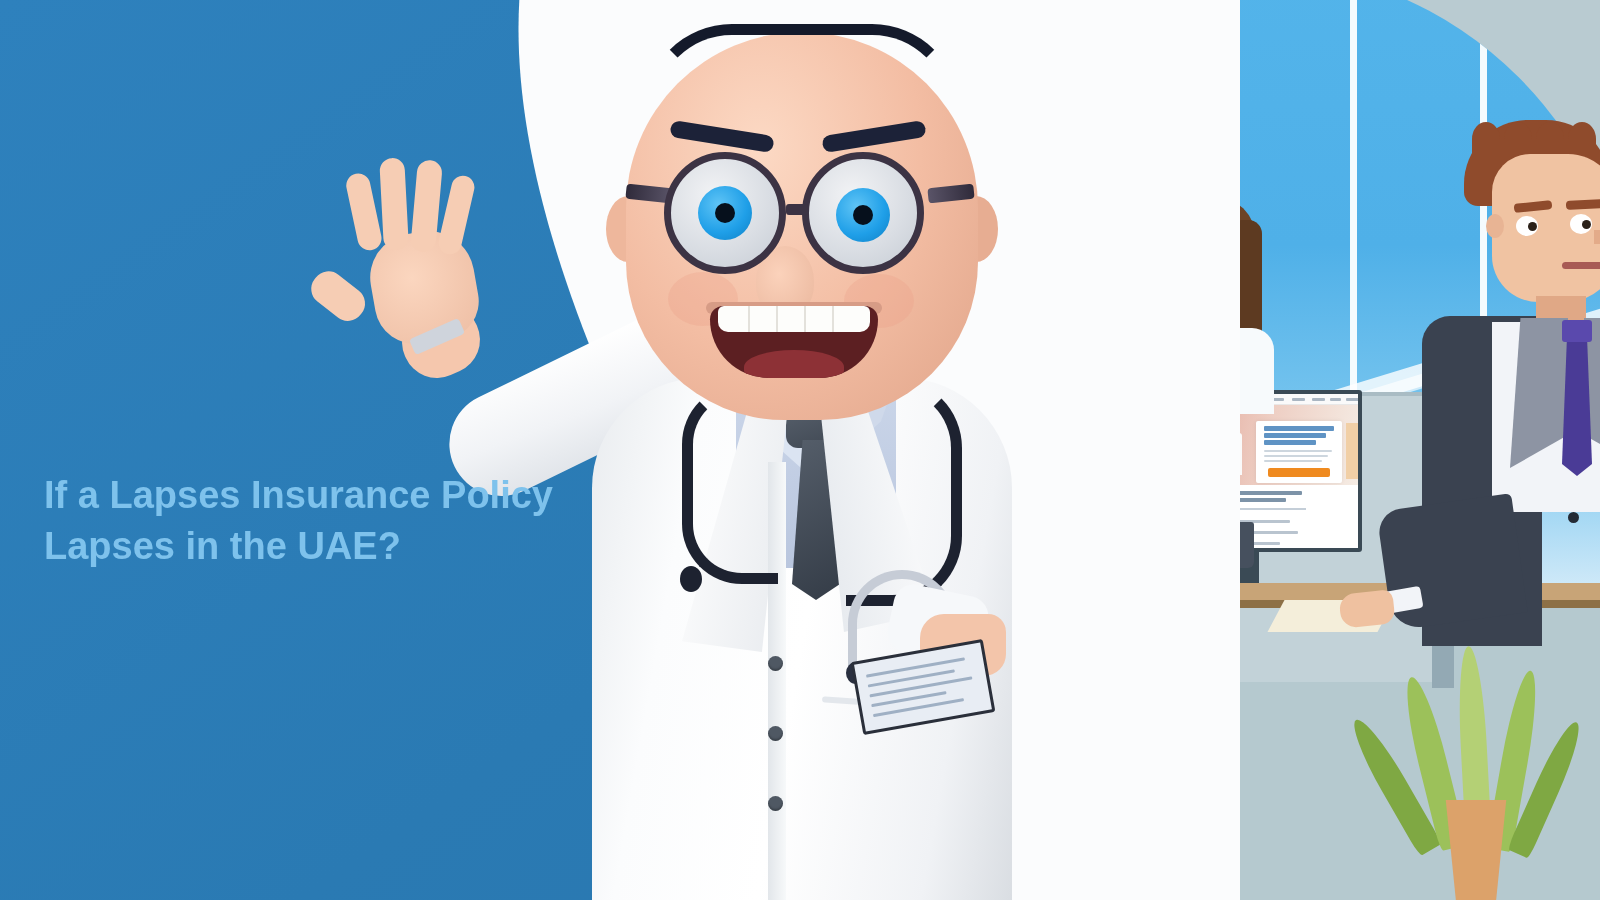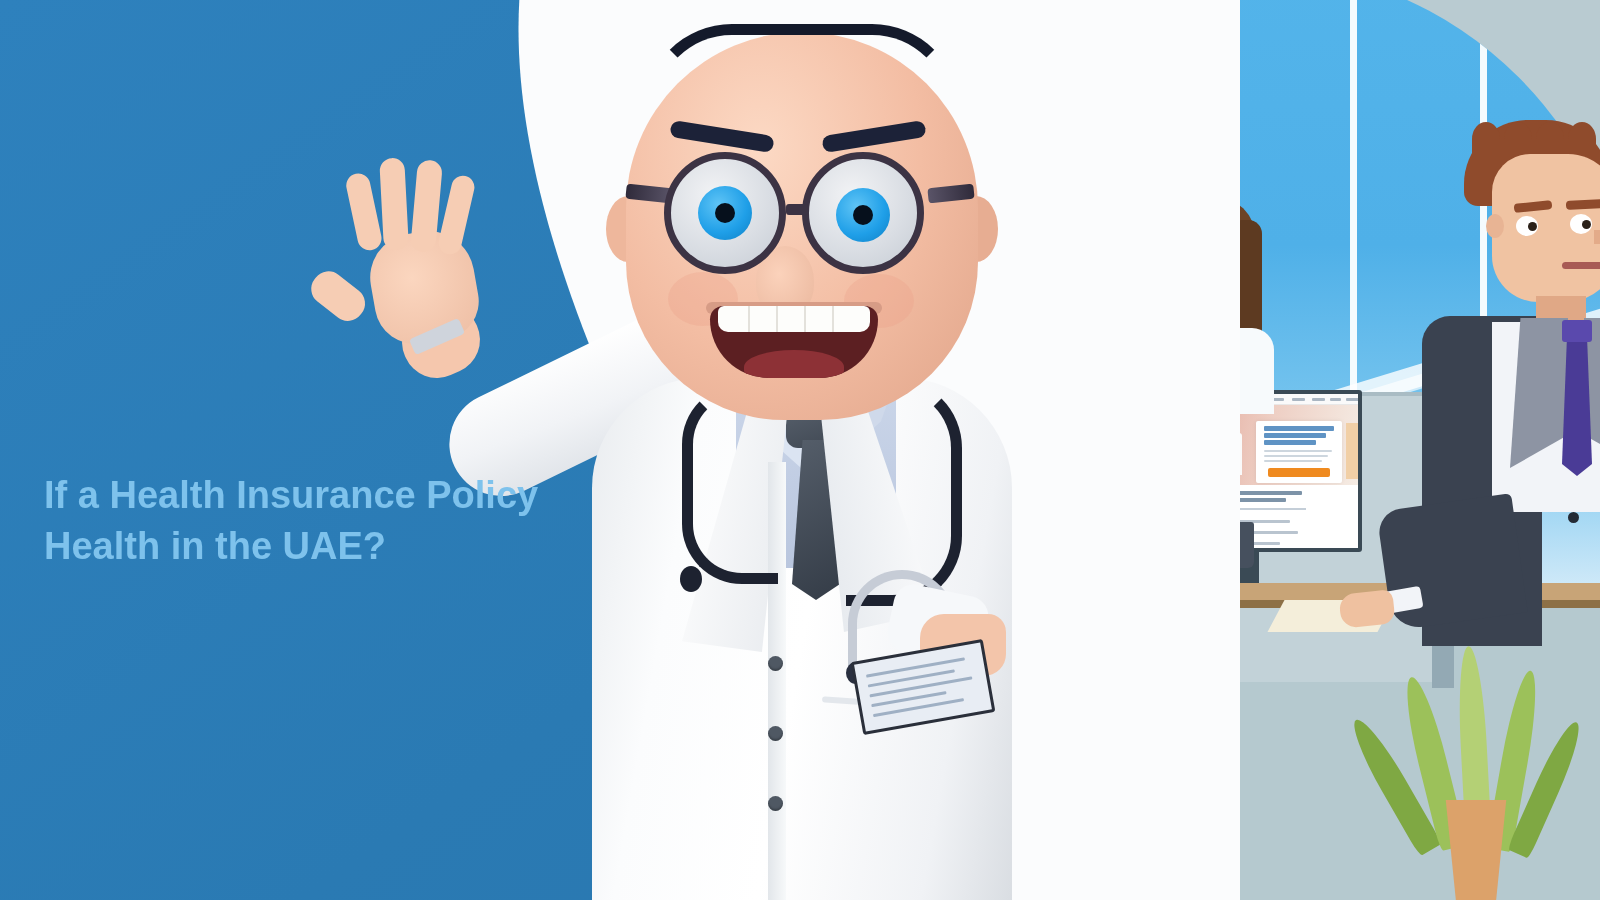--- a/index.html
+++ b/index.html
@@ -551,7 +551,7 @@
   </div>
 
   <div class="text-block">
-    <div class="subhead">If a Health Insurance Policy Health in the UAE?</div>
+    <div class="subhead">If a Lapses Insurance Policy Lapses in the UAE?</div>
   </div>
 
 </div>

